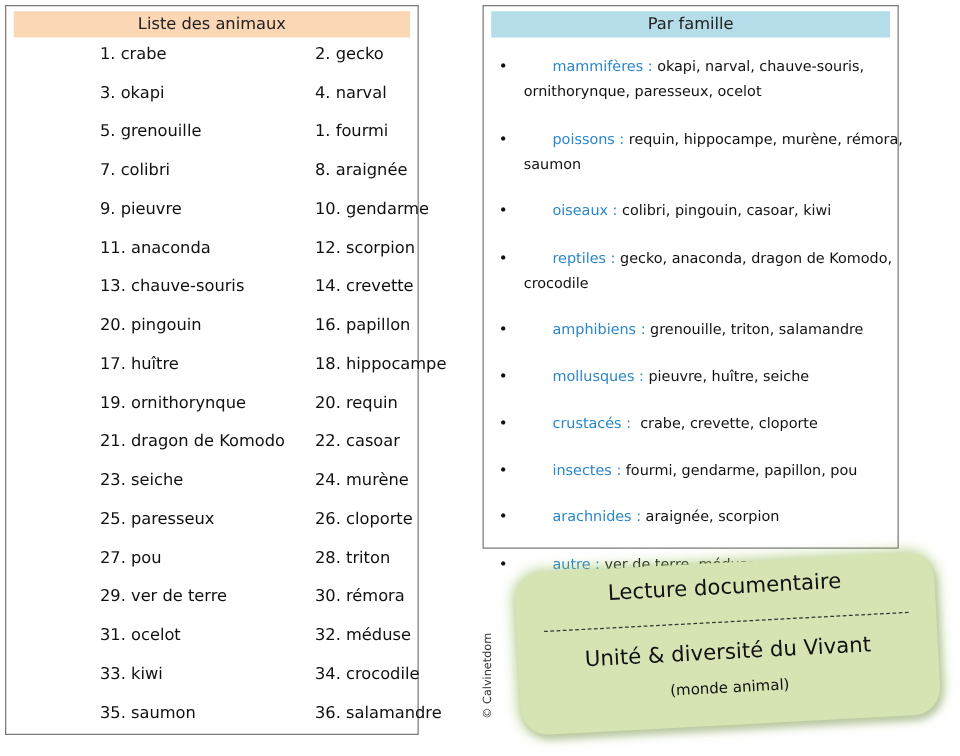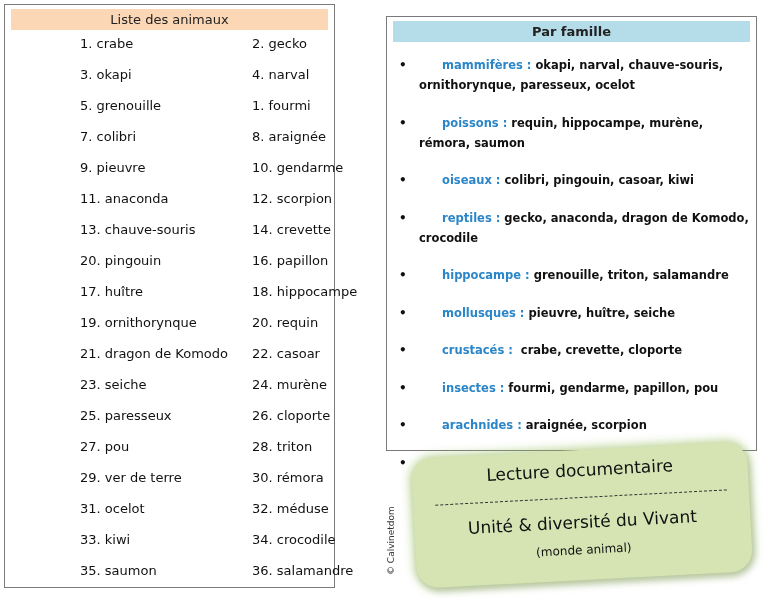--- a/index.html
+++ b/index.html
@@ -9,7 +9,7 @@
   }
   .panel { position:absolute; background:#fff; border:1px solid #7a7a7a; box-sizing:border-box; }
   #left-panel { left:4px; top:4px; width:331px; height:584px; }
-  #right-panel { left:386px; top:16px; width:371px; height:435px;font-weight:bold; }
+  #right-panel { left:386px; top:4px; width:333px; height:435px; }
   .panel-header {
     position:absolute; left:6px; right:6px; top:4px; height:21px;
     text-align:center; font-size:13px; line-height:21px; color:#222;

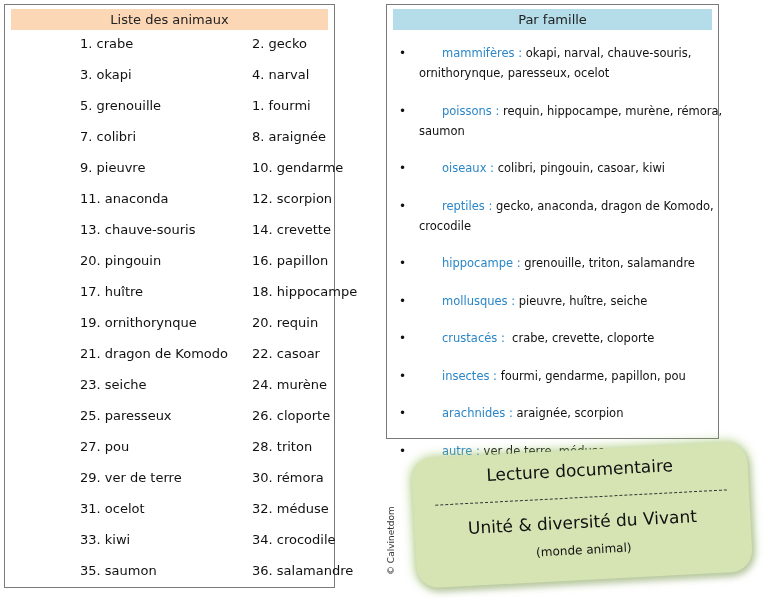--- a/index.html
+++ b/index.html
@@ -133,7 +133,7 @@
       <li class="family-item"><span class="bullet">•</span><span class="fam-name">poissons :</span><span class="fam-members" style="white-space: pre-wrap;"> requin, hippocampe, murène, rémora, saumon</span></li>
       <li class="family-item"><span class="bullet">•</span><span class="fam-name">oiseaux :</span><span class="fam-members" style="white-space: pre-wrap;"> colibri, pingouin, casoar, kiwi</span></li>
       <li class="family-item"><span class="bullet">•</span><span class="fam-name">reptiles :</span><span class="fam-members" style="white-space: pre-wrap;"> gecko, anaconda, dragon de Komodo, crocodile</span></li>
-      <li class="family-item"><span class="bullet">•</span><span class="fam-name">hippocampe :</span><span class="fam-members" style="white-space: pre-wrap; margin-top: 20px;"> grenouille, triton, salamandre</span></li>
+      <li class="family-item"><span class="bullet">•</span><span class="fam-name">amphibiens :</span><span class="fam-members" style="white-space: pre-wrap; margin-top: 20px;"> grenouille, triton, salamandre</span></li>
       <li class="family-item"><span class="bullet">•</span><span class="fam-name">mollusques :</span><span class="fam-members" style="white-space: pre-wrap;"> pieuvre, huître, seiche</span></li>
       <li class="family-item"><span class="bullet">•</span><span class="fam-name">crustacés :</span><span class="fam-members" style="white-space: pre-wrap;">  crabe, crevette, cloporte</span></li>
       <li class="family-item"><span class="bullet">•</span><span class="fam-name">insectes :</span><span class="fam-members" style="white-space: pre-wrap;"> fourmi, gendarme, papillon, pou</span></li>

